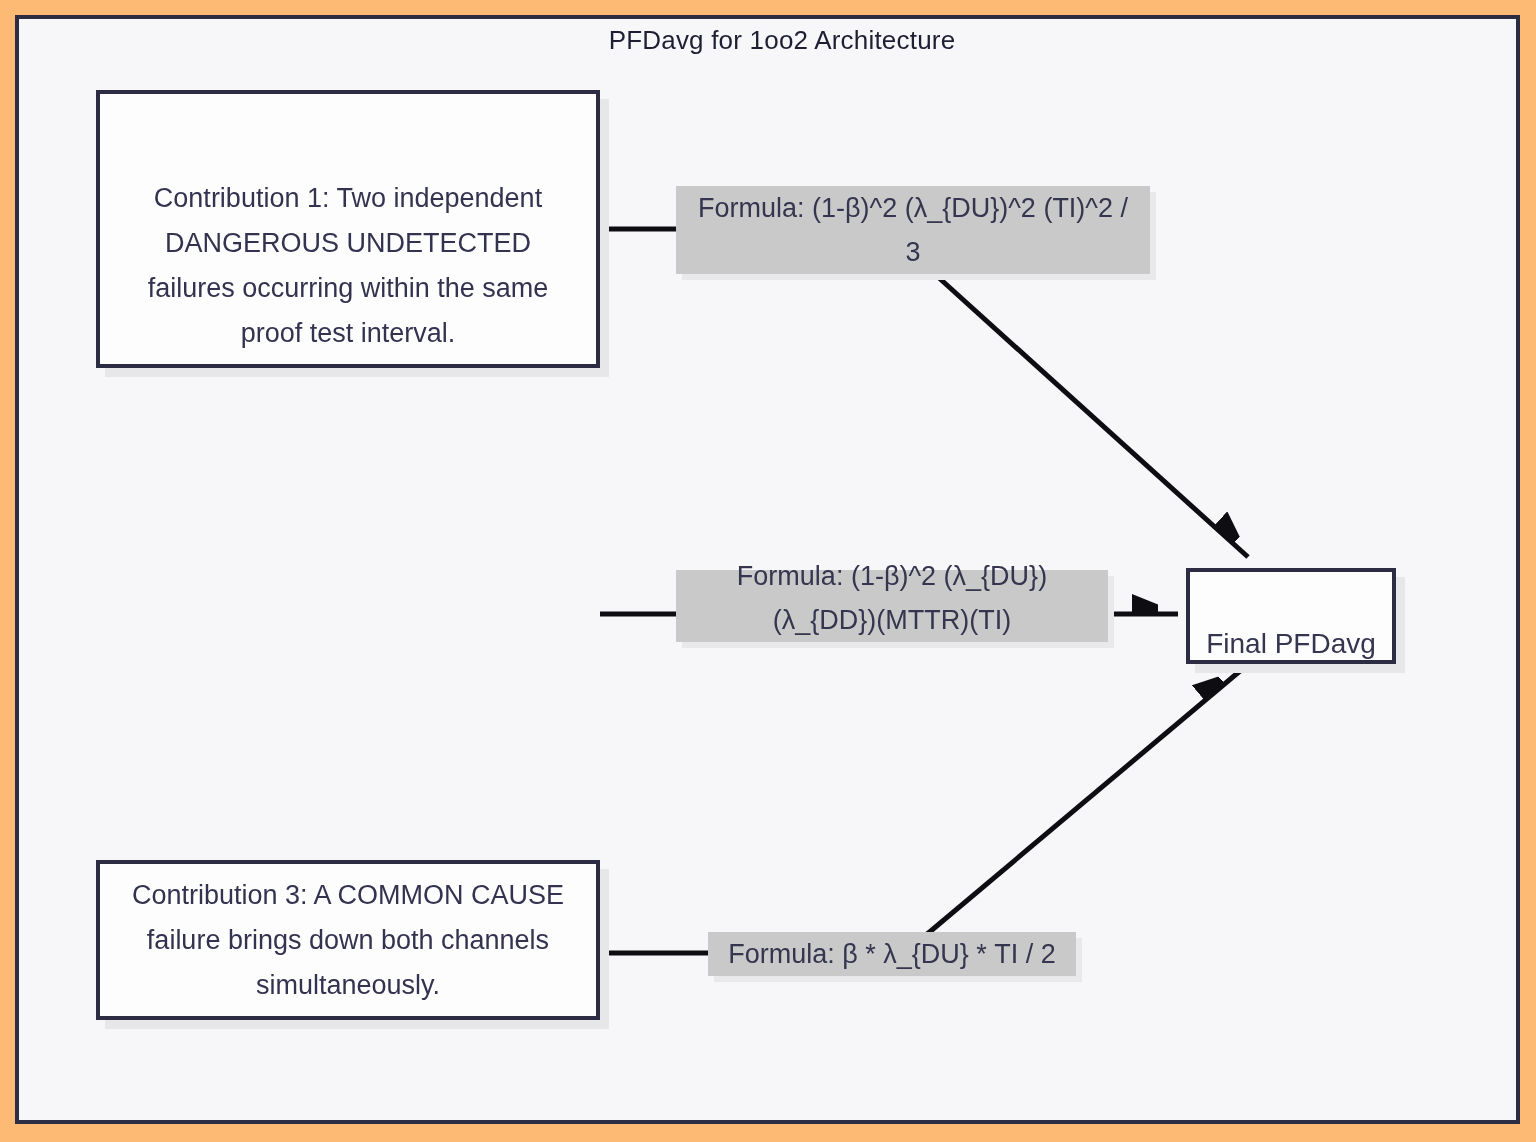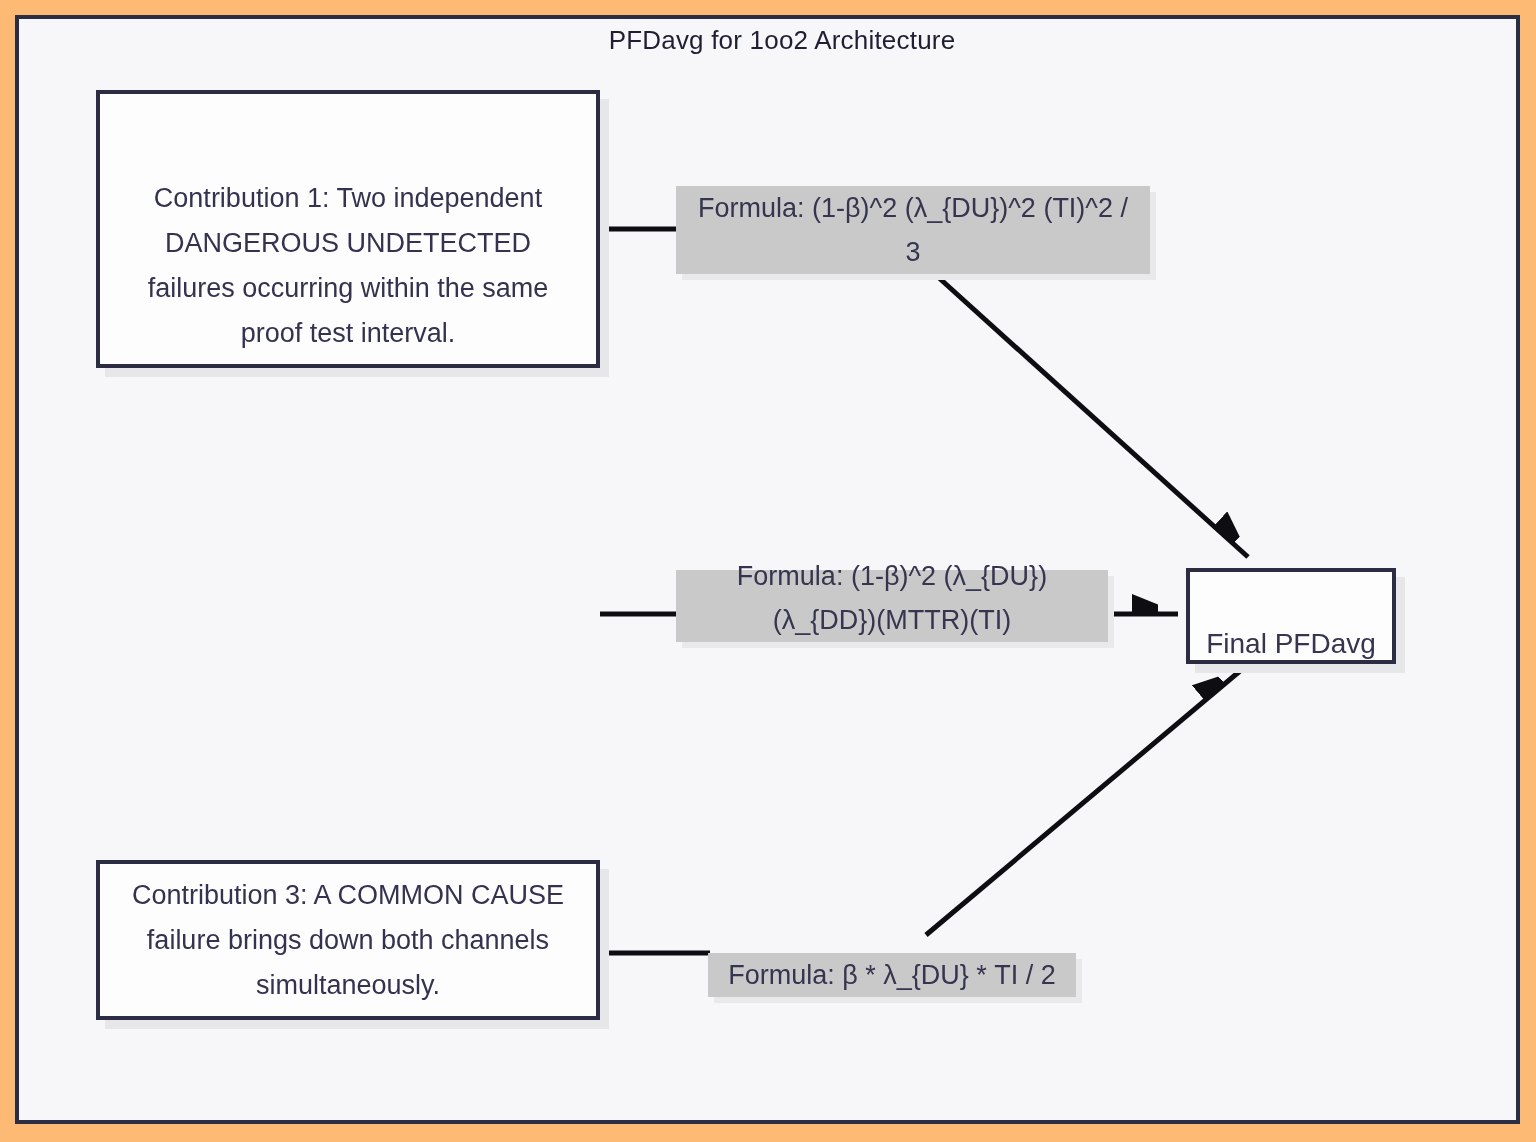--- a/index.html
+++ b/index.html
@@ -73,7 +73,7 @@
   }
   .formula-1 { left: 676px; top: 186px; width: 474px; height: 88px; }
   .formula-2 { left: 676px; top: 570px; width: 432px; height: 72px; }
-  .formula-3 { left: 708px; top: 932px; width: 368px; height: 44px; white-space: nowrap; padding: 0; margin-top: 21px; }
+  .formula-3 { left: 708px; top: 932px; width: 368px; height: 44px; white-space: nowrap; padding: 0; }
   .final-box {
     left: 1186px;
     top: 568px;

